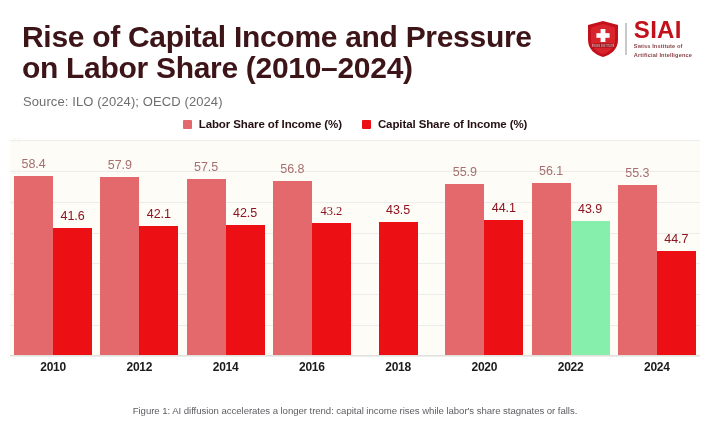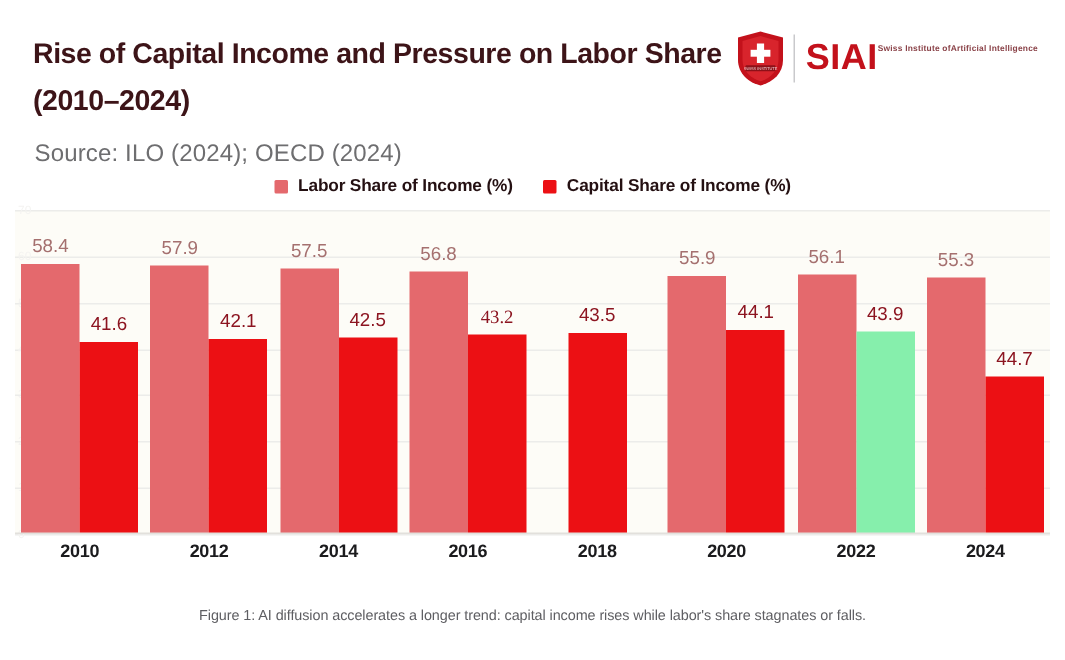--- a/index.html
+++ b/index.html
@@ -22,7 +22,7 @@
     left: 22px;
     top: 21px;
     width: 520px;
-    font-size: 19px;
+    font-size: 30px;
     font-weight: bold;
     line-height: 31px;
     letter-spacing: -0.3px;

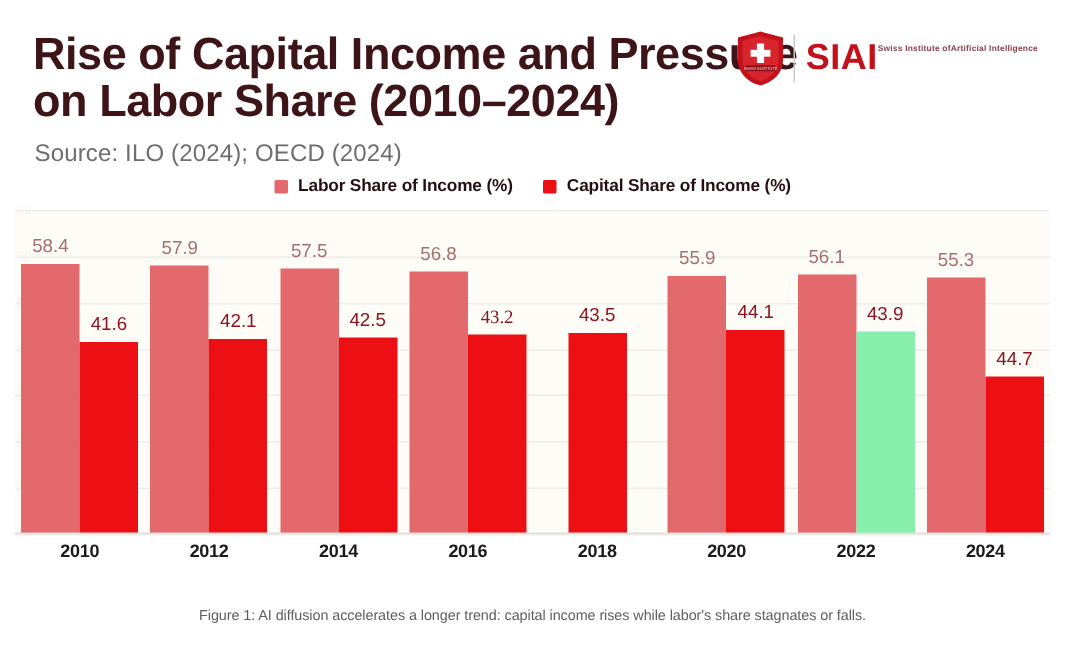--- a/index.html
+++ b/index.html
@@ -43,7 +43,7 @@
   .logo { position: absolute; right: 18px; top: 18px; height: 42px; display: flex; align-items: center; }
   .logo-shield { width: 34px; height: 38px; flex: 0 0 auto; }
   .logo-divider { width: 1.5px; height: 32px; background: #c9c9cc; margin: 0 7px 0 5px; }
-  .logo-text { display: flex; flex-direction: row; }
+  .logo-text { display: flex; flex-direction: column; }
   .logo-word {
     font-size: 24px; font-weight: bold; line-height: 22px;
     color: #c3111b; letter-spacing: 0.3px;

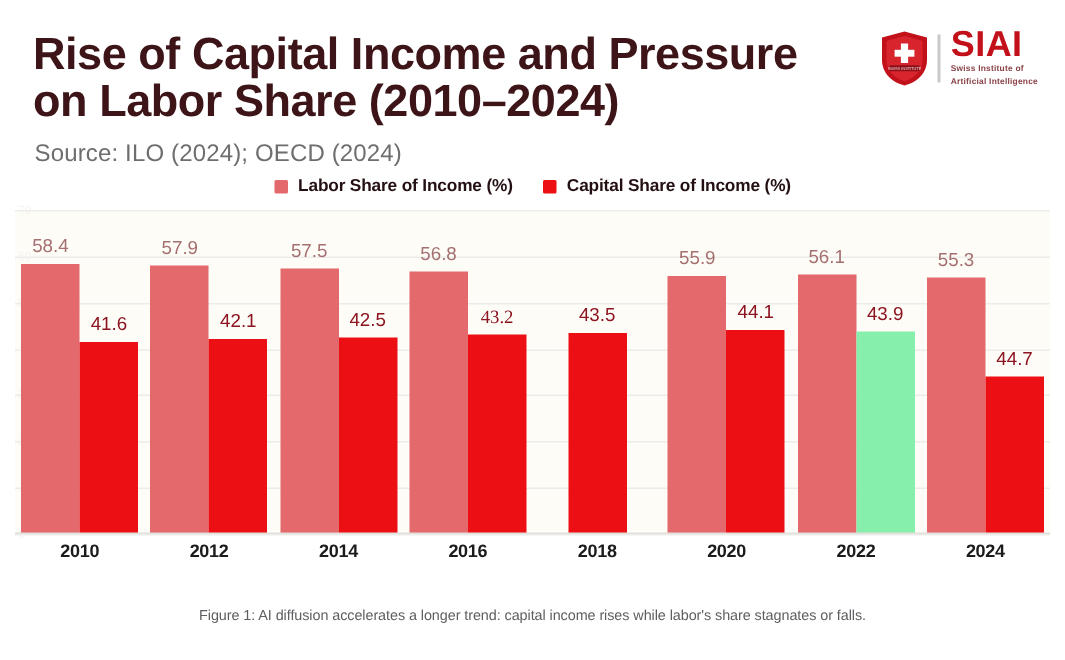--- a/index.html
+++ b/index.html
@@ -34,7 +34,7 @@
     position: absolute;
     left: 23px;
     top: 94px;
-    font-size: 16px;
+    font-size: 13px;
     color: #6e6e70;
     letter-spacing: 0.1px;
   }

